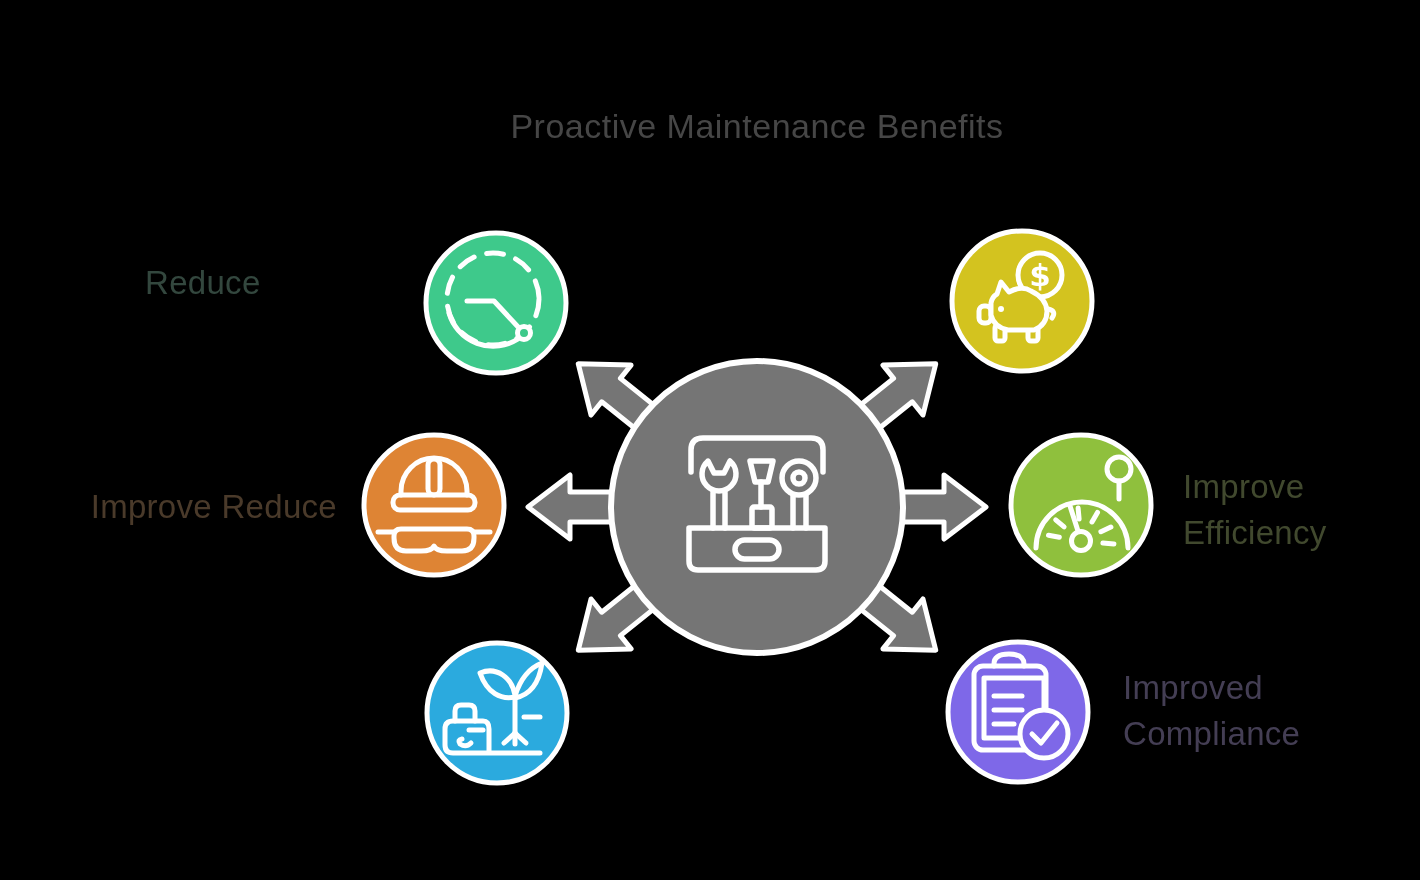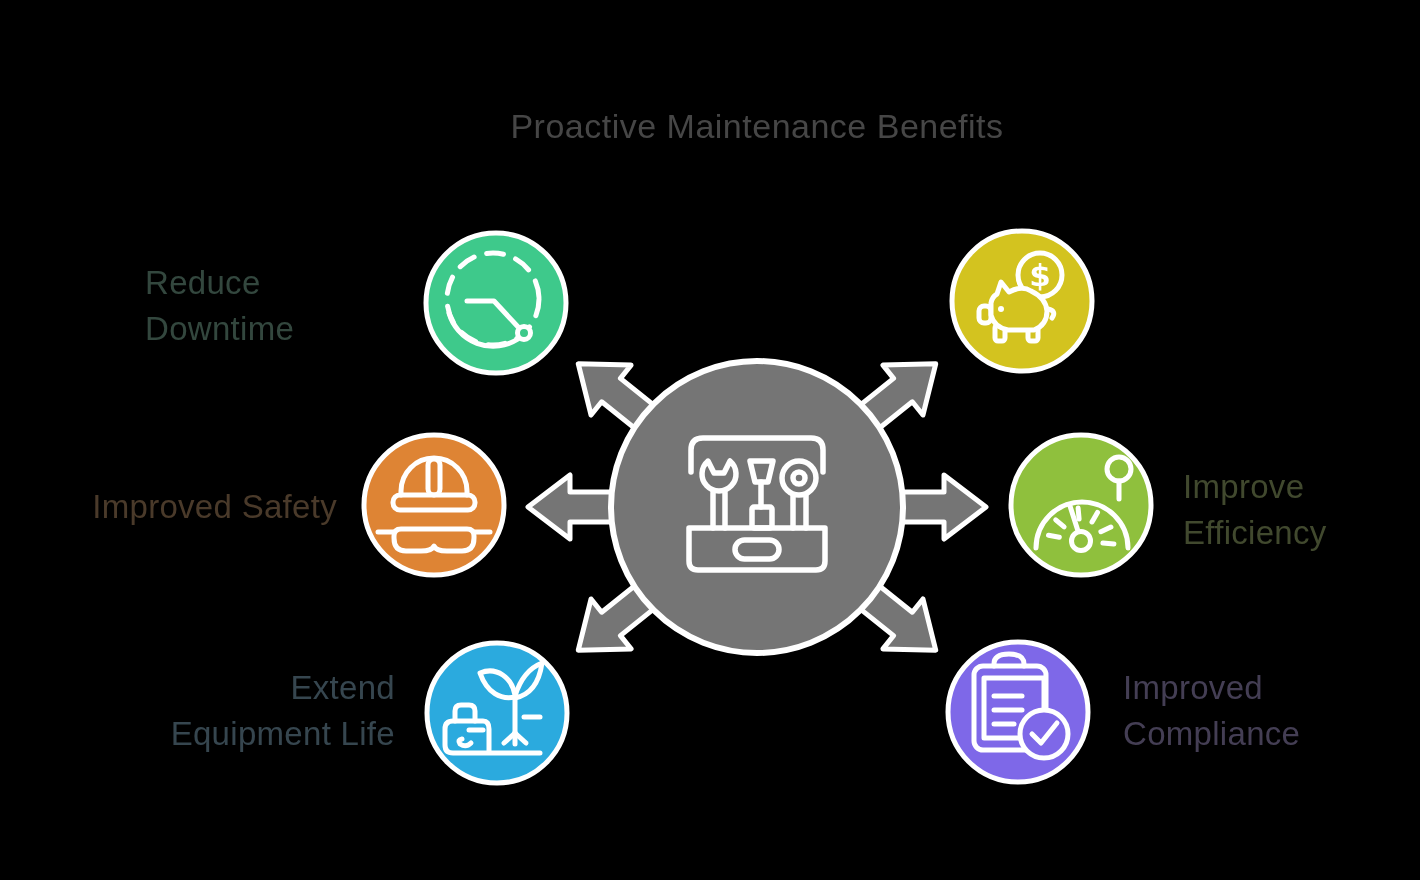--- a/index.html
+++ b/index.html
@@ -138,7 +138,6 @@
 
   <div id="lbl0" class="lbl" style="color: rgb(51, 71, 62);">
     <div>Reduce</div>
-    <div>Downtime</div>
   </div>
 
 

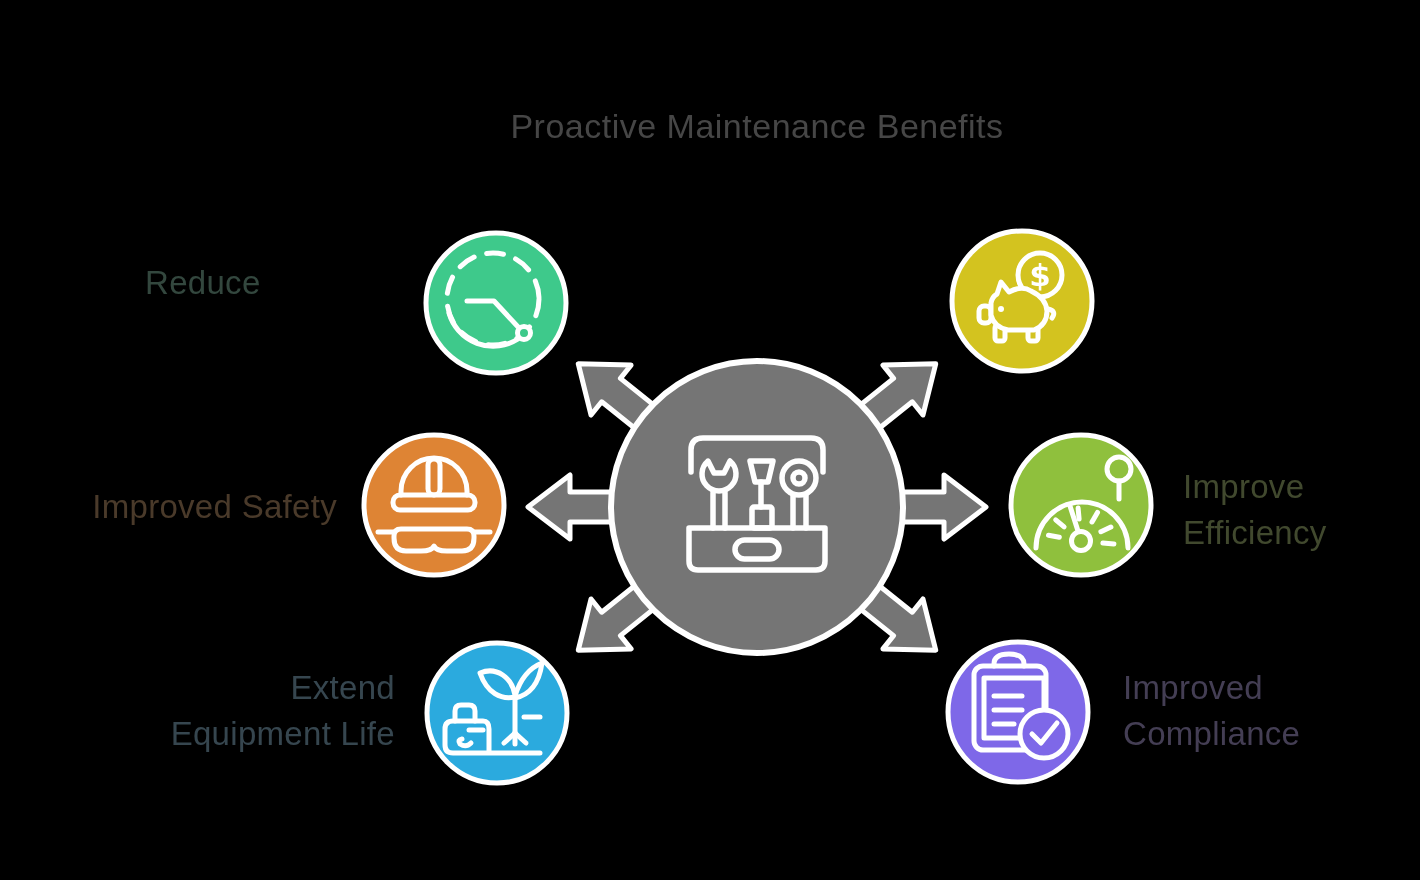--- a/index.html
+++ b/index.html
@@ -142,7 +142,7 @@
 
 
   <div id="lbl2" class="lbl" style="color: rgb(74, 58, 42);">
-    <div>Improved Safety</div>
+    <div>Improve Reduce</div>
   </div>
 
   <div id="lbl3" class="lbl" style="color: rgb(65, 73, 46);">

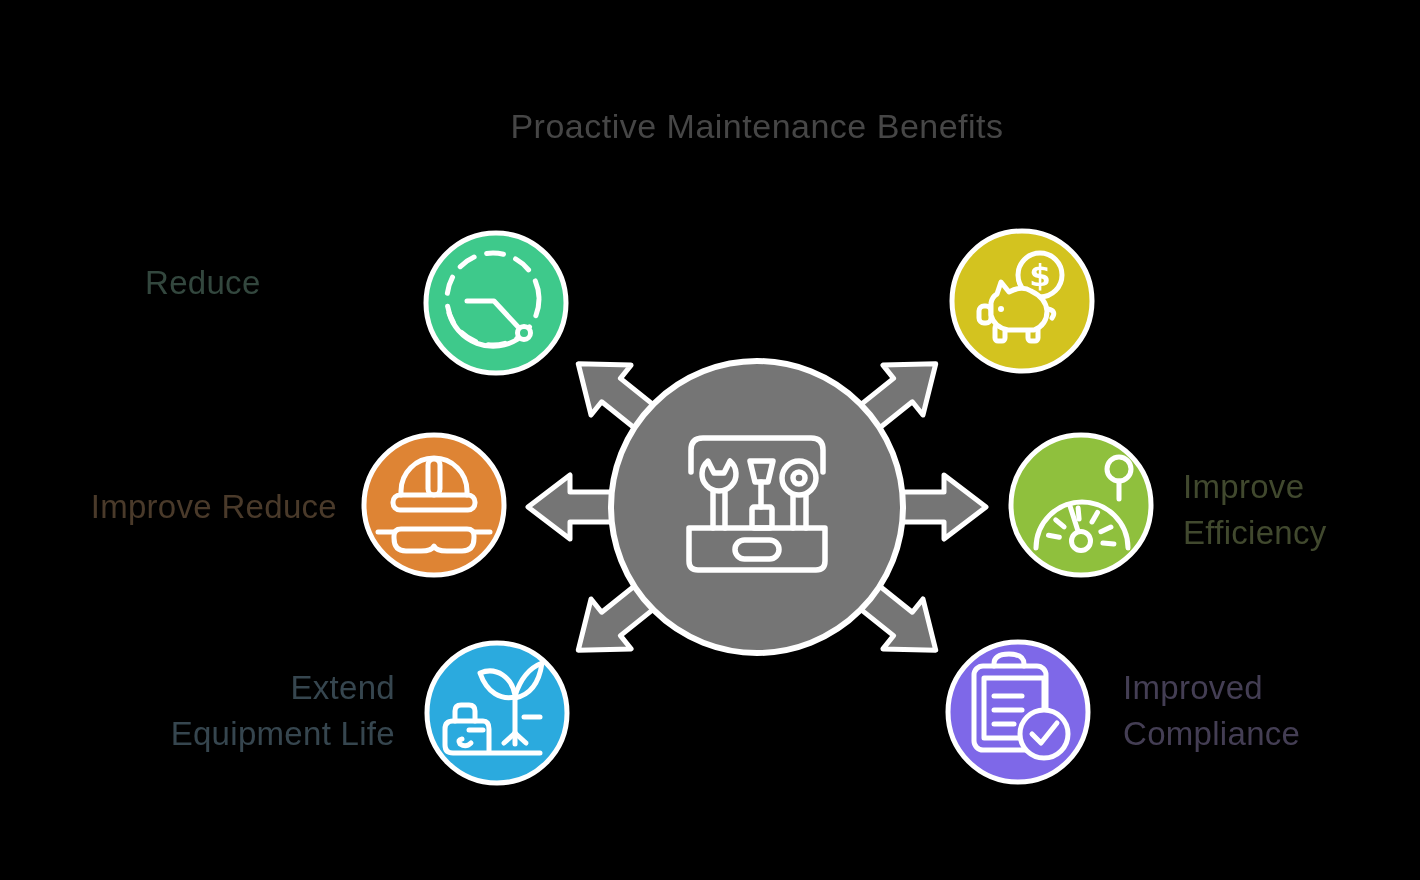--- a/index.html
+++ b/index.html
@@ -150,10 +150,6 @@
     <div>Efficiency</div>
   </div>
 
-  <div id="lbl4" class="lbl" style="color: rgb(54, 70, 79);">
-    <div>Extend</div>
-    <div>Equipment Life</div>
-  </div>
 
   <div id="lbl5" class="lbl" style="color: rgb(68, 62, 84);">
     <div>Improved</div>

